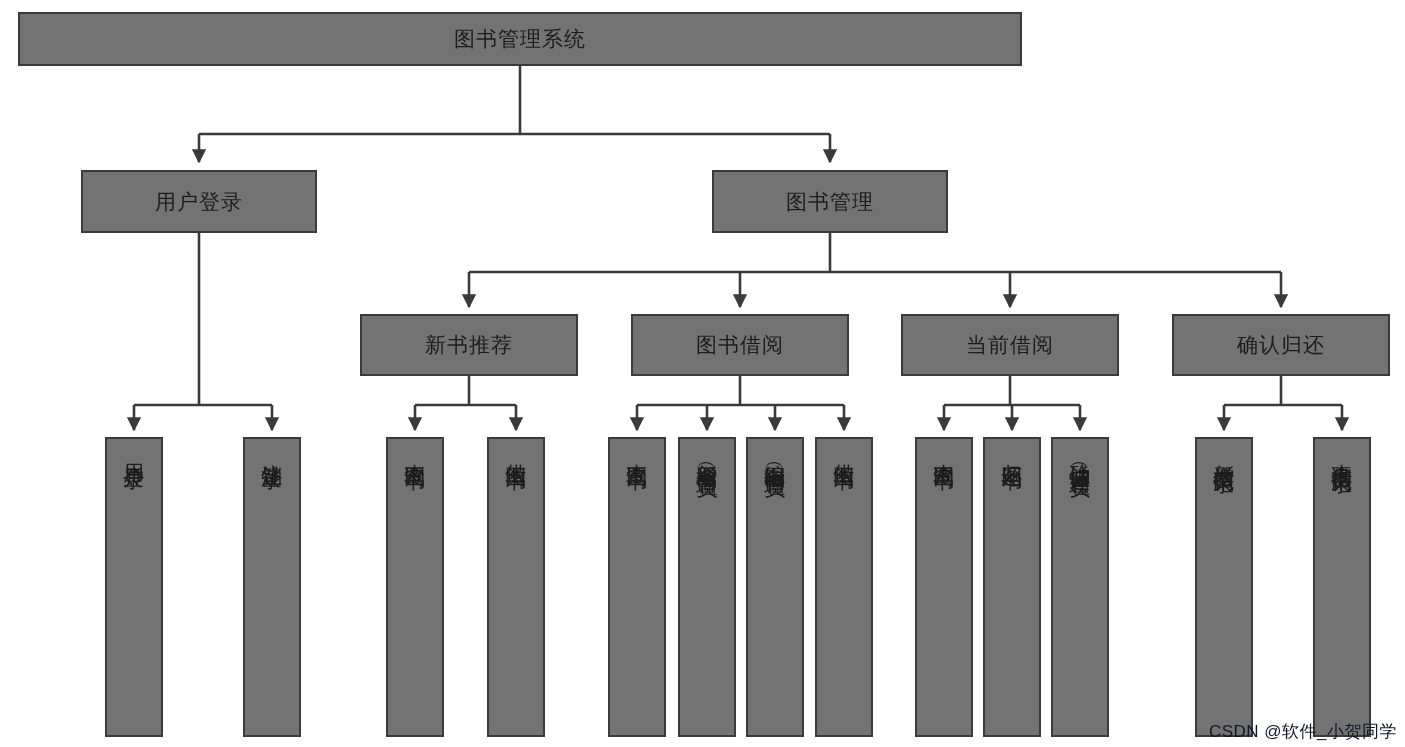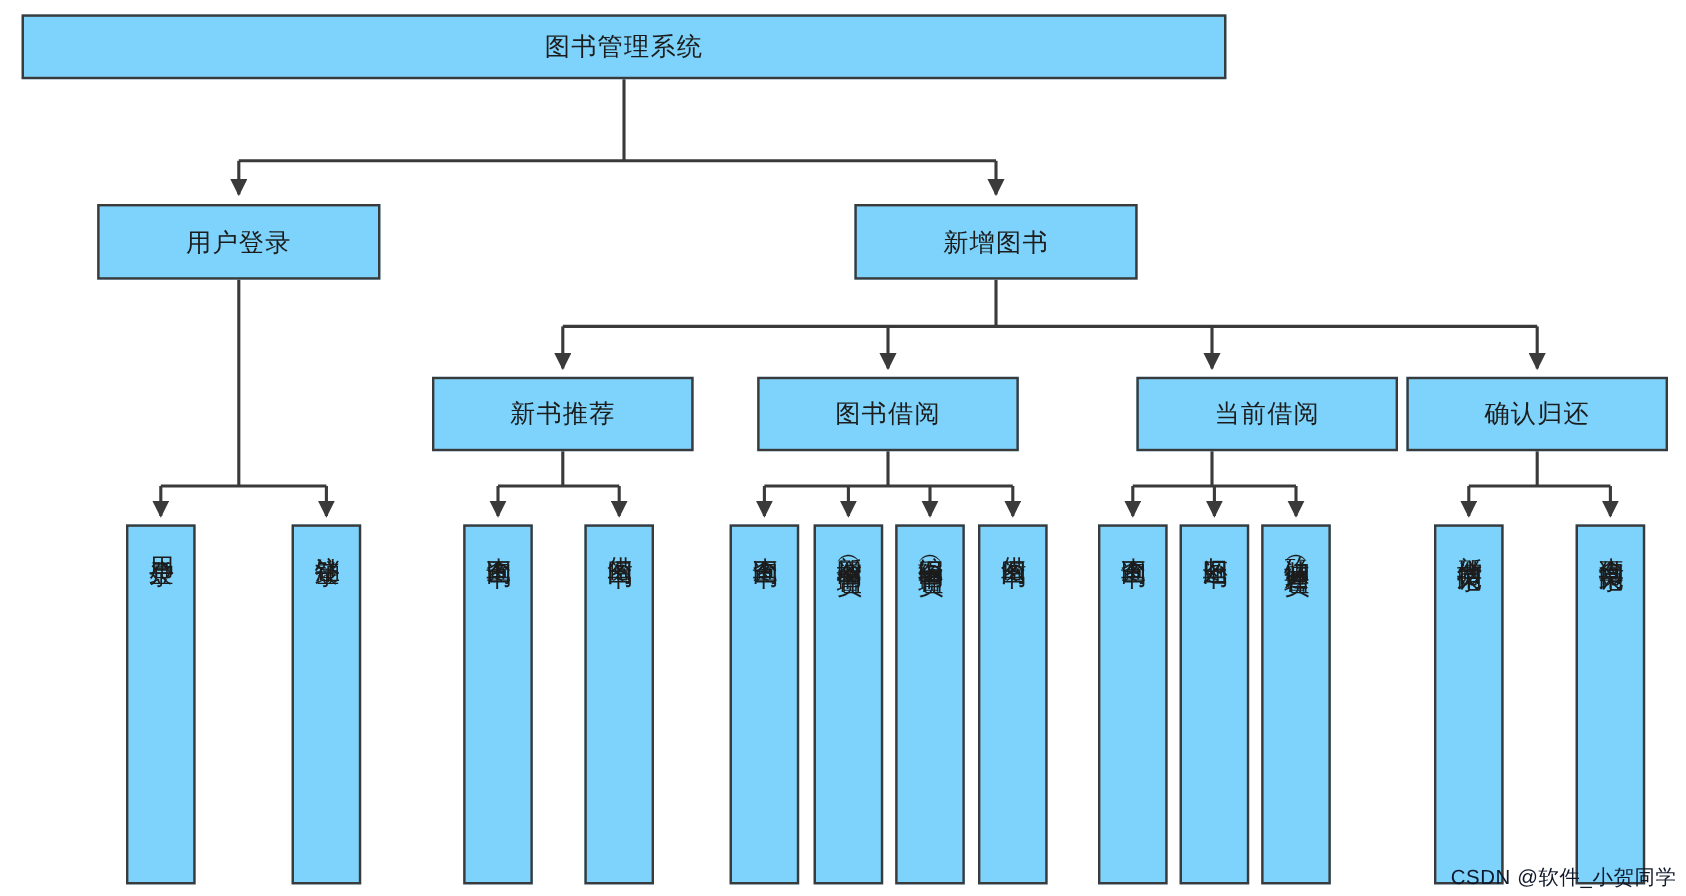--- a/index.html
+++ b/index.html
@@ -14,7 +14,7 @@
 
   .node{
     position:absolute;
-    background:#7dd3fc;
+    background:#737373;
     border:2.5px solid #3a3a3a;
     box-sizing:border-box;
     display:flex;

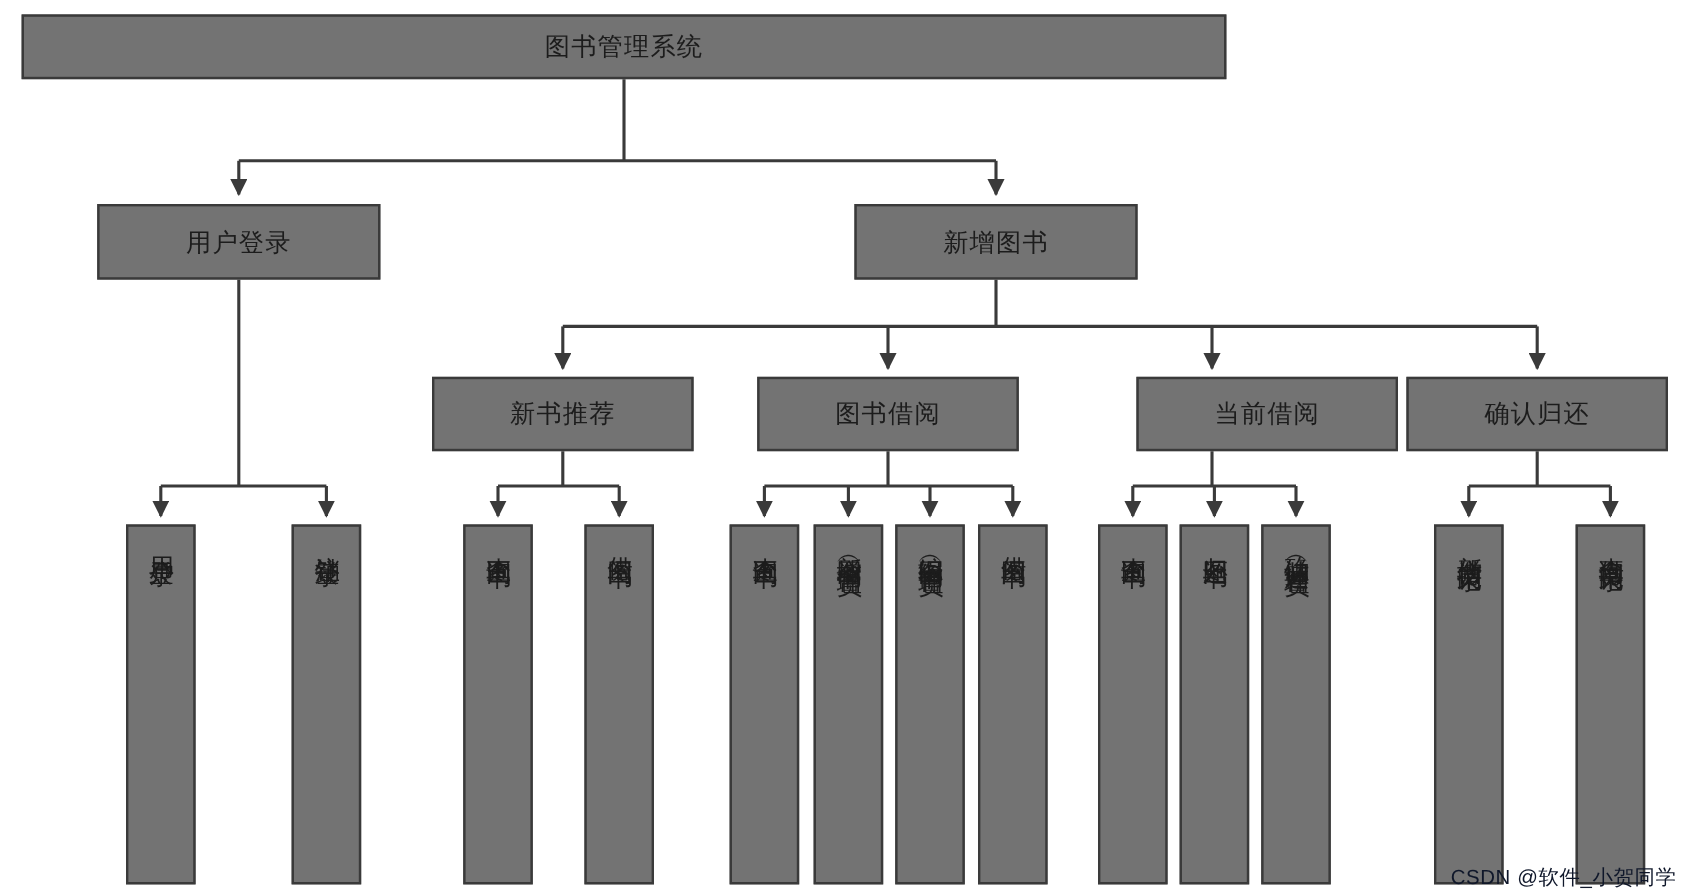--- a/index.html
+++ b/index.html
@@ -114,7 +114,7 @@
     <span>用户登录</span>
   </div>
   <div class="node h" style="left:712px;top:170px;width:236px;height:63px;">
-    <span>新增图书</span>
+    <span>图书管理</span>
   </div>
 
   <div class="node h" style="left:360px;top:314px;width:218px;height:62px;">

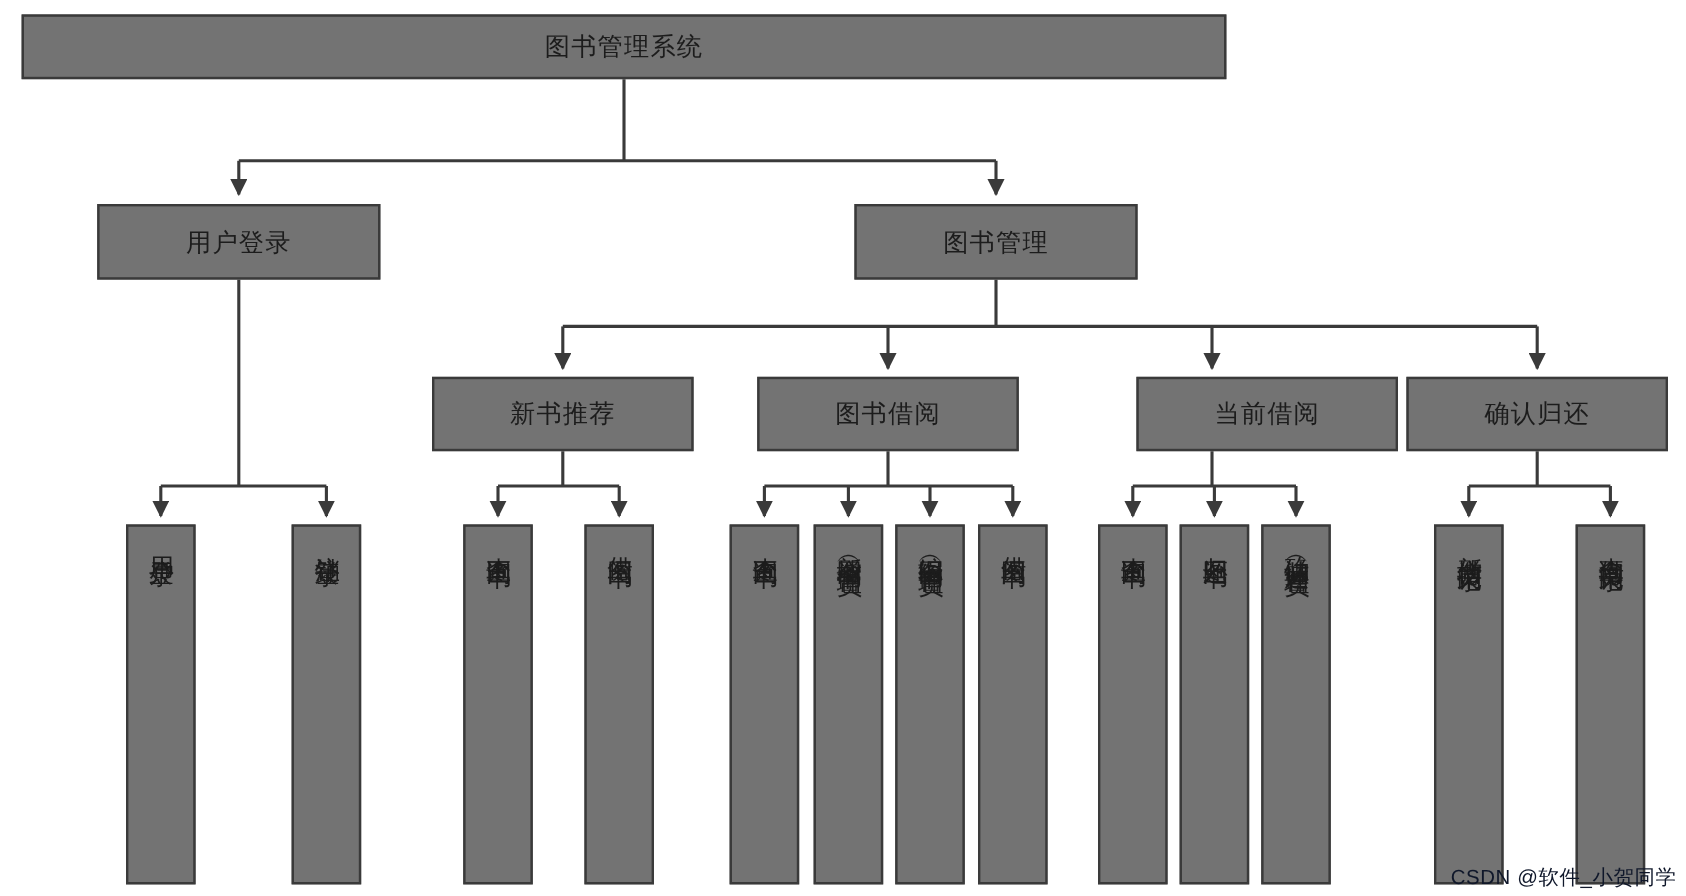--- a/index.html
+++ b/index.html
@@ -123,7 +123,7 @@
   <div class="node h" style="left:631px;top:314px;width:218px;height:62px;">
     <span>图书借阅</span>
   </div>
-  <div class="node h" style="left:901px;top:314px;width:218px;height:62px;margin-left:46px;">
+  <div class="node h" style="left:901px;top:314px;width:218px;height:62px;">
     <span>当前借阅</span>
   </div>
   <div class="node h" style="left:1172px;top:314px;width:218px;height:62px;">

